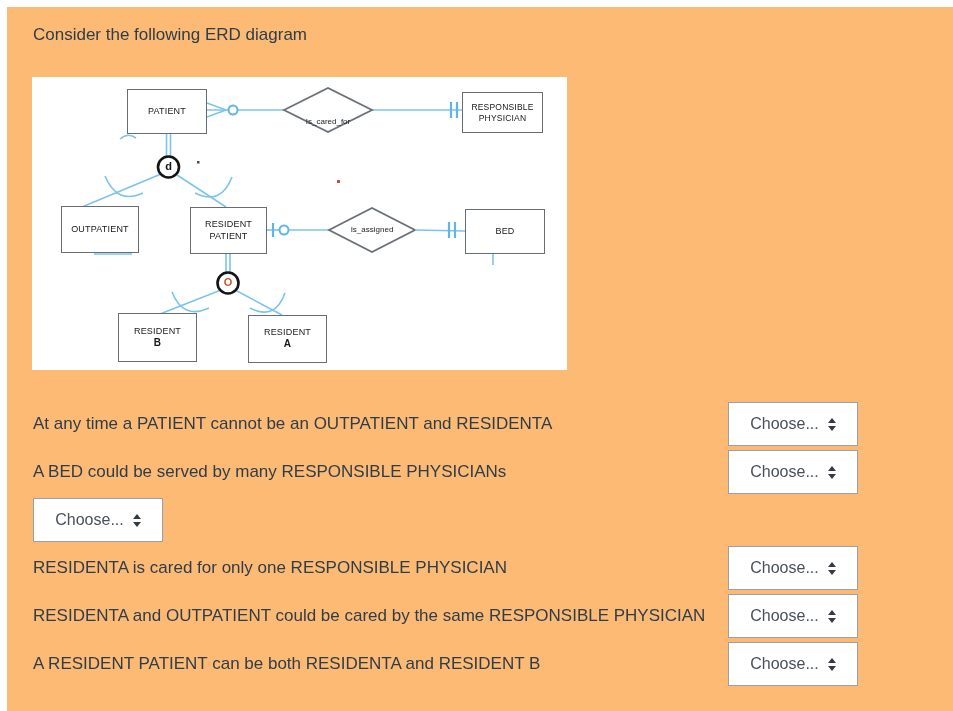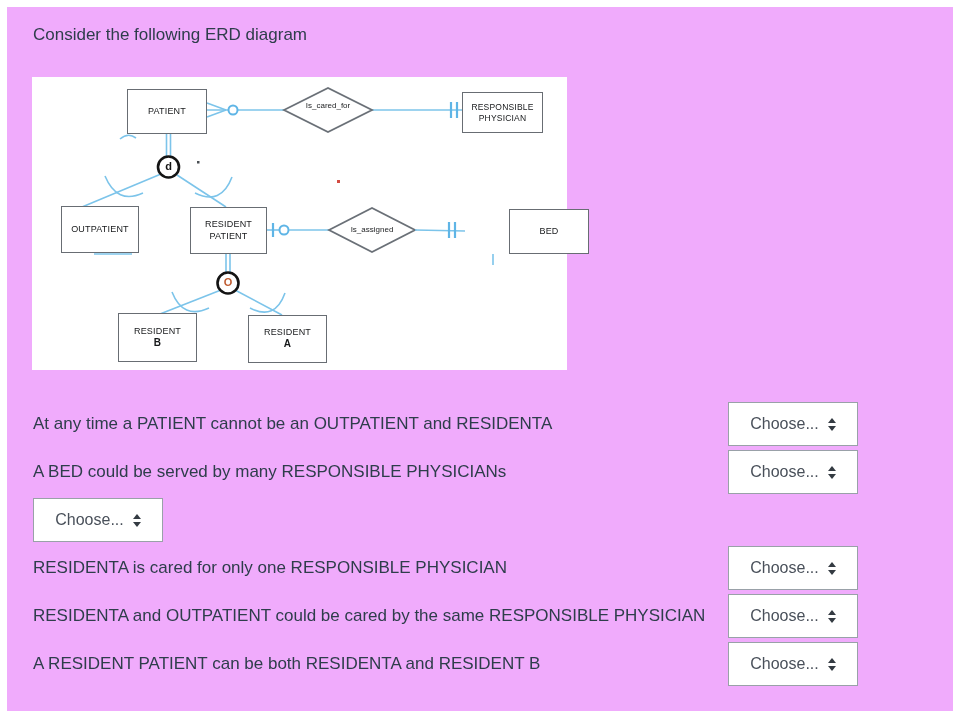--- a/index.html
+++ b/index.html
@@ -8,7 +8,7 @@
     background:#ffffff;
     font-family:"Liberation Sans", sans-serif;
   }
-  .panel { position:absolute; left:7px; top:7px; right:0; bottom:0; background:#f0abfc; }
+  .panel { position:absolute; left:7px; top:7px; right:0; bottom:0; background:#fdba74; }
   .title { position:absolute; left:26px; top:18px; font-size:17px; color:#2e3d4b; }
 
   

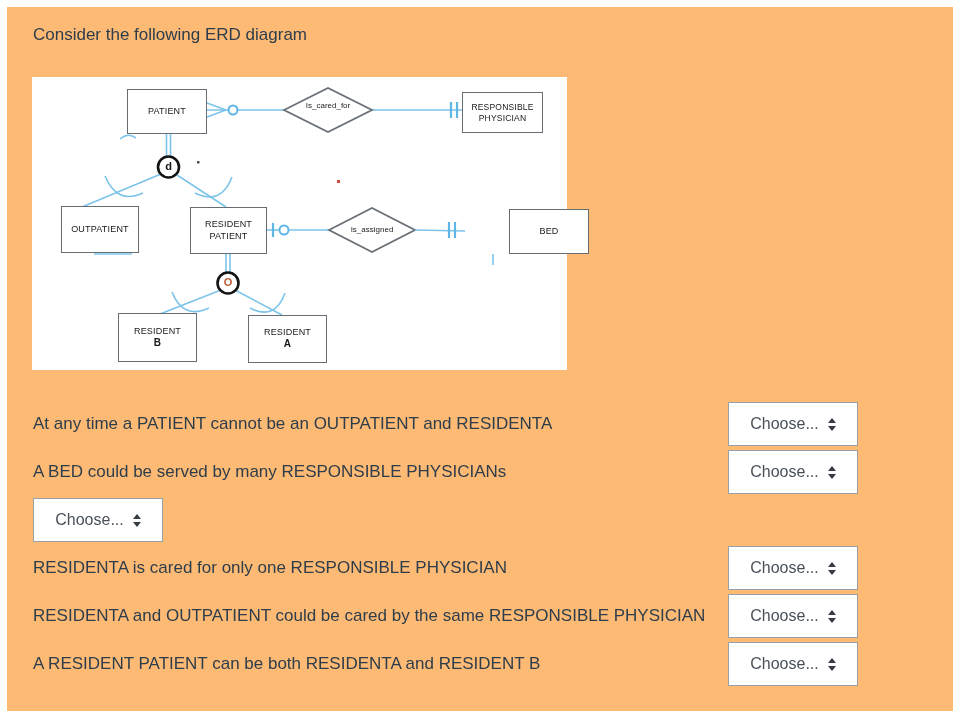--- a/index.html
+++ b/index.html
@@ -122,7 +122,7 @@
       <span class="bold2">A</span>
     </div>
 
-    <div class="dlabel" style="left:250px; top:24px; width:92px;">Is_cared_for</div>
+    <div class="dlabel" style="left:250px; top:40px; width:92px;">Is_cared_for</div>
     <div class="dlabel" style="left:297px; top:148px; width:86px;">Is_assigned</div>
 
     <div class="speclabel" style="left:126px; top:83px; width:21px;">d</div>

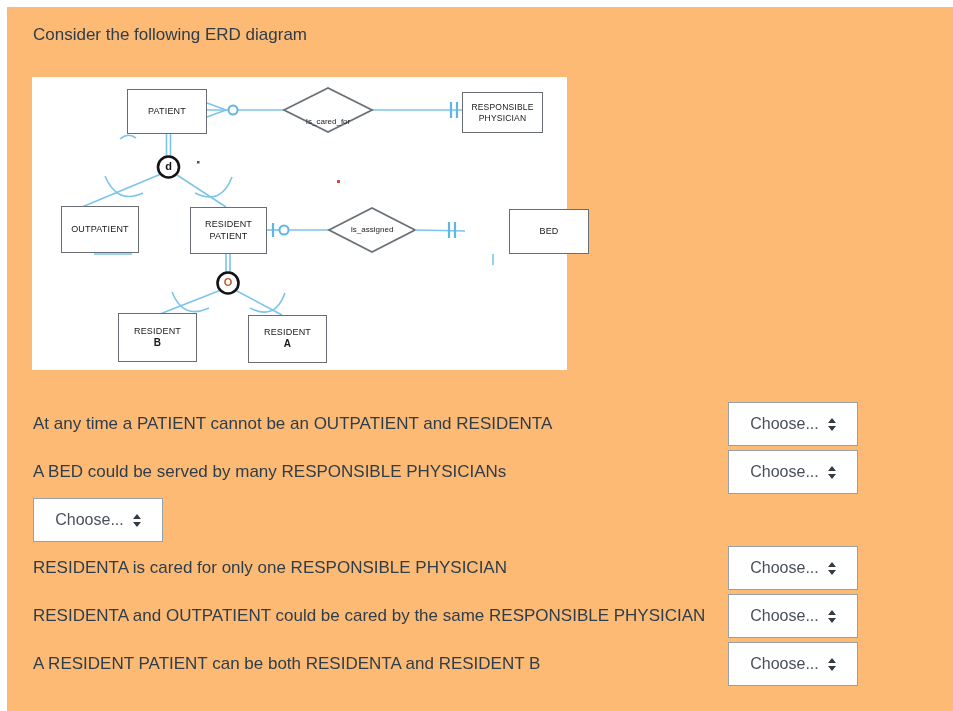--- a/index.html
+++ b/index.html
@@ -110,7 +110,7 @@
       <span>RESIDENT</span>
       <span>PATIENT</span>
     </div>
-    <div class="ebox" style="left:433px; top:132px; width:80px; height:45px;margin-left:44px;">
+    <div class="ebox" style="left:433px; top:132px; width:80px; height:45px;">
       <span>BED</span>
     </div>
     <div class="ebox" style="left:86px; top:236px; width:79px; height:49px;">

